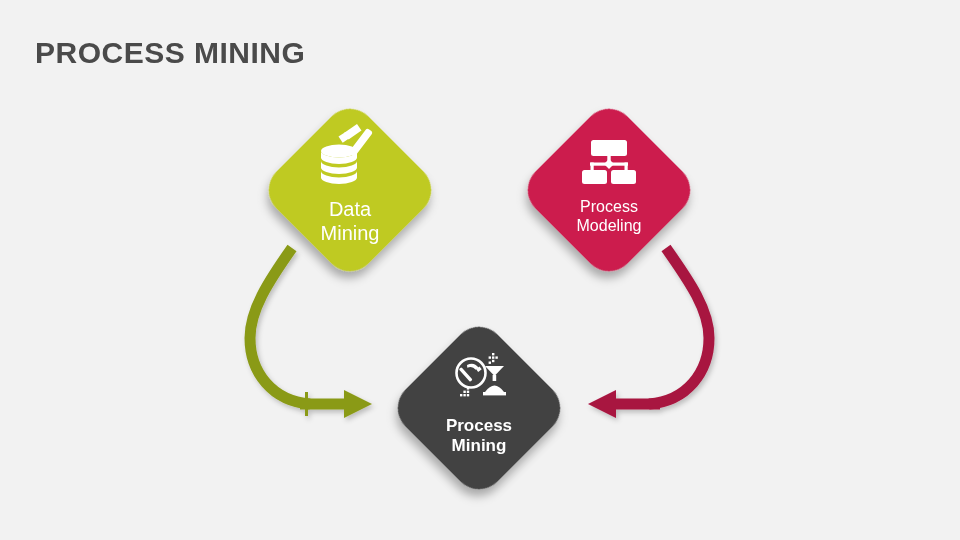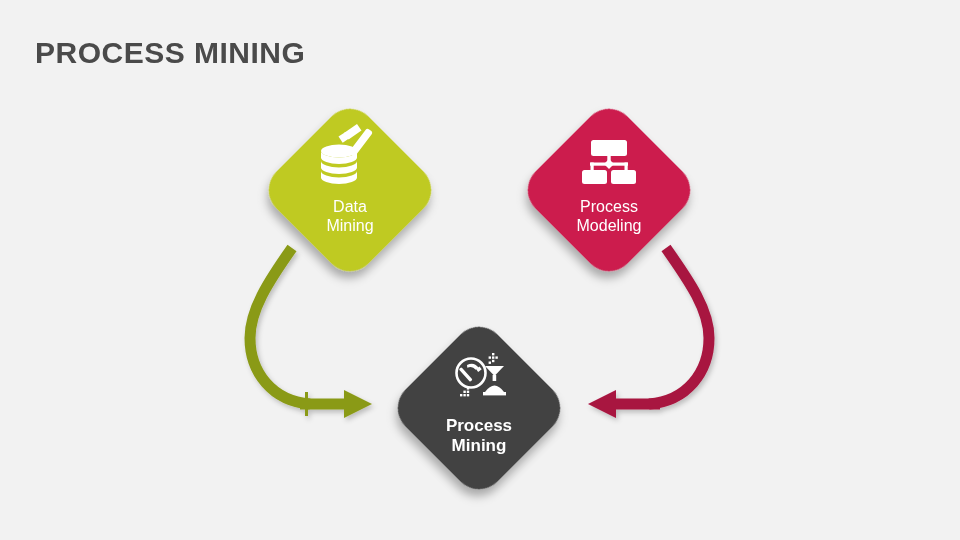--- a/index.html
+++ b/index.html
@@ -54,7 +54,7 @@
     left: 269px;
     top: 178px;
     width: 162px;
-    font-size: 16px;
+    font-size: 20px;
     font-weight: normal;
   }
   #label-process-modeling {

